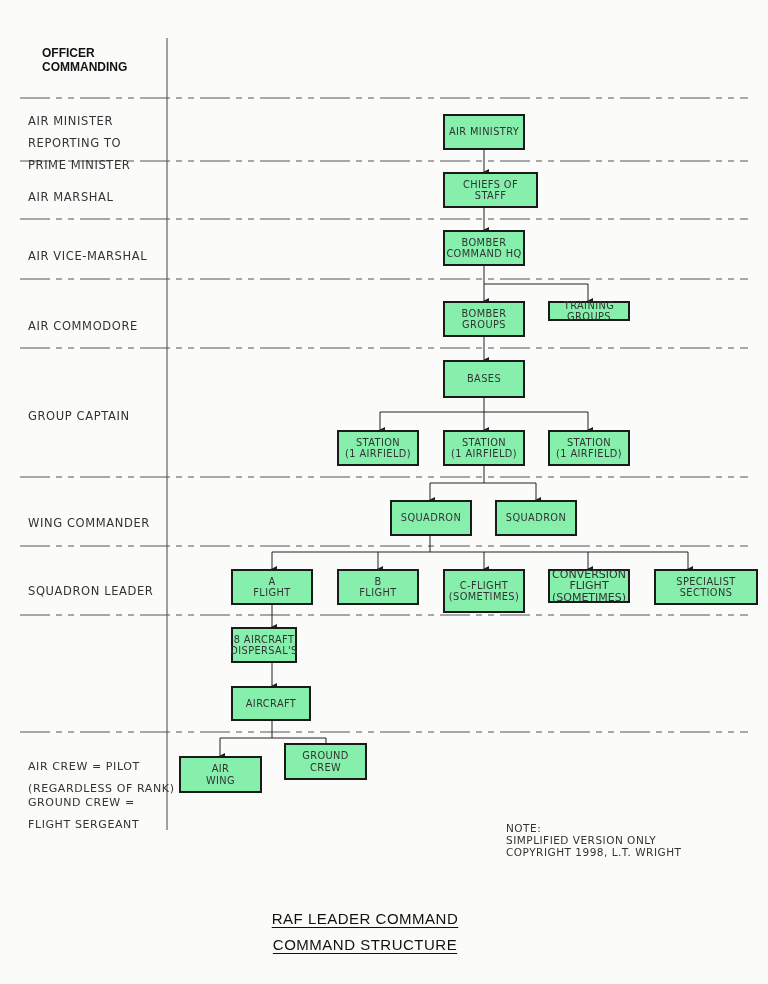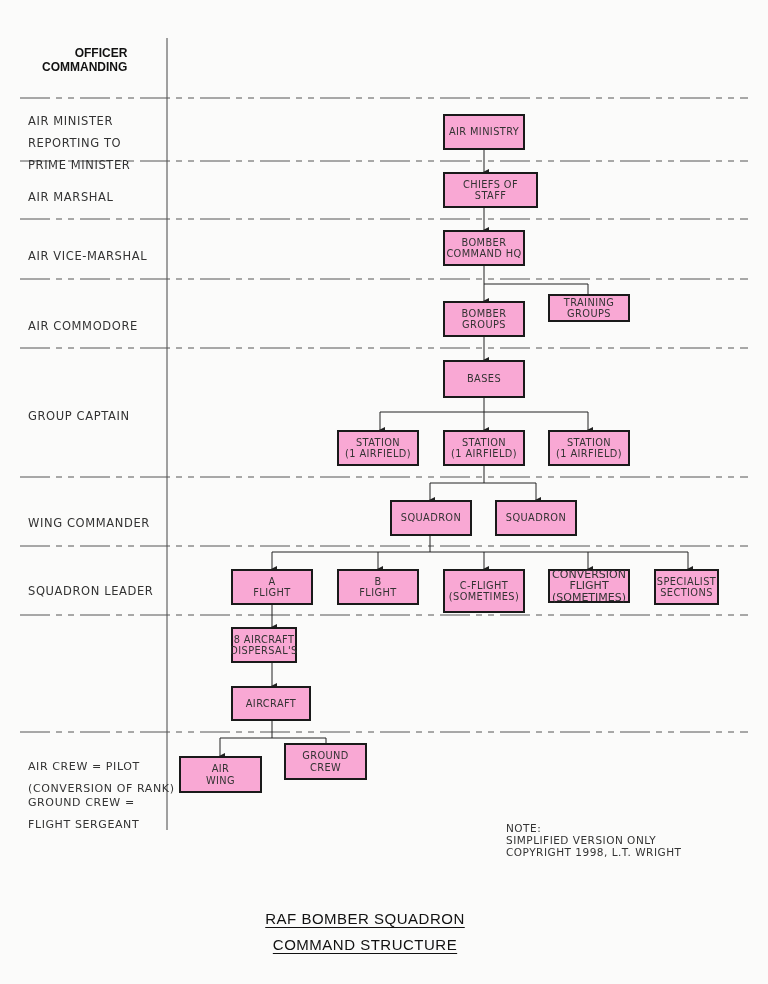--- a/index.html
+++ b/index.html
@@ -6,7 +6,7 @@
   body { width:768px; height:984px; position:relative; overflow:hidden; font-family:"DejaVu Sans", sans-serif; color:#222; }
   svg { position:absolute; left:0; top:0; }
   .rank { position:absolute; left:28px; font-size:11.5px; letter-spacing:0.6px; color:#333; line-height:22px; white-space:pre-line; }
-  .hdr { position:absolute; left:42px; top:46px; font-family:"Liberation Sans", sans-serif; font-weight:bold; font-size:12px; color:#111; text-align:right; line-height:14px; white-space:pre-line; }
+  .hdr { position:absolute; left:42px; top:46px; font-family:"Liberation Sans", sans-serif; font-weight:bold; font-size:12px; color:#111; text-align:left; line-height:14px; white-space:pre-line; }
   .box { position:absolute; border:2.5px solid #1a1a1a; background:#f9a8d4; box-sizing:border-box; display:flex; align-items:center; justify-content:center; text-align:center; font-size:9.8px; letter-spacing:0.4px; line-height:11.5px; color:#333; white-space:pre-line; }
   .note { position:absolute; left:506px; top:822px; font-size:10.5px; letter-spacing:0.5px; line-height:12px; color:#333; white-space:pre-line; }
   .title { position:absolute; left:240px; width:250px; text-align:center; font-family:"Liberation Sans", sans-serif; font-size:15px; letter-spacing:0.5px; color:#111; text-decoration:underline; text-underline-offset:3px; }

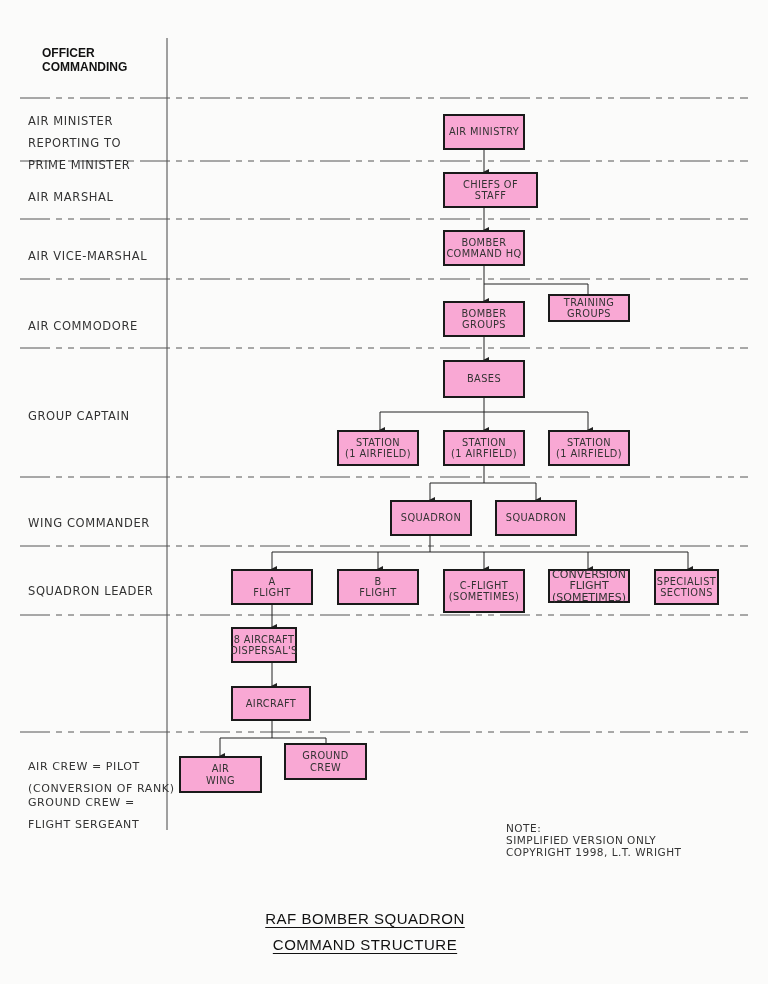--- a/index.html
+++ b/index.html
@@ -7,7 +7,7 @@
   svg { position:absolute; left:0; top:0; }
   .rank { position:absolute; left:28px; font-size:11.5px; letter-spacing:0.6px; color:#333; line-height:22px; white-space:pre-line; }
   .hdr { position:absolute; left:42px; top:46px; font-family:"Liberation Sans", sans-serif; font-weight:bold; font-size:12px; color:#111; text-align:left; line-height:14px; white-space:pre-line; }
-  .box { position:absolute; border:2.5px solid #1a1a1a; background:#f9a8d4; box-sizing:border-box; display:flex; align-items:center; justify-content:center; text-align:center; font-size:9.8px; letter-spacing:0.4px; line-height:11.5px; color:#333; white-space:pre-line; }
+  .box { position:absolute; border:2.5px solid #1a1a1a; background:#86efac; box-sizing:border-box; display:flex; align-items:center; justify-content:center; text-align:center; font-size:9.8px; letter-spacing:0.4px; line-height:11.5px; color:#333; white-space:pre-line; }
   .note { position:absolute; left:506px; top:822px; font-size:10.5px; letter-spacing:0.5px; line-height:12px; color:#333; white-space:pre-line; }
   .title { position:absolute; left:240px; width:250px; text-align:center; font-family:"Liberation Sans", sans-serif; font-size:15px; letter-spacing:0.5px; color:#111; text-decoration:underline; text-underline-offset:3px; }
 </style>

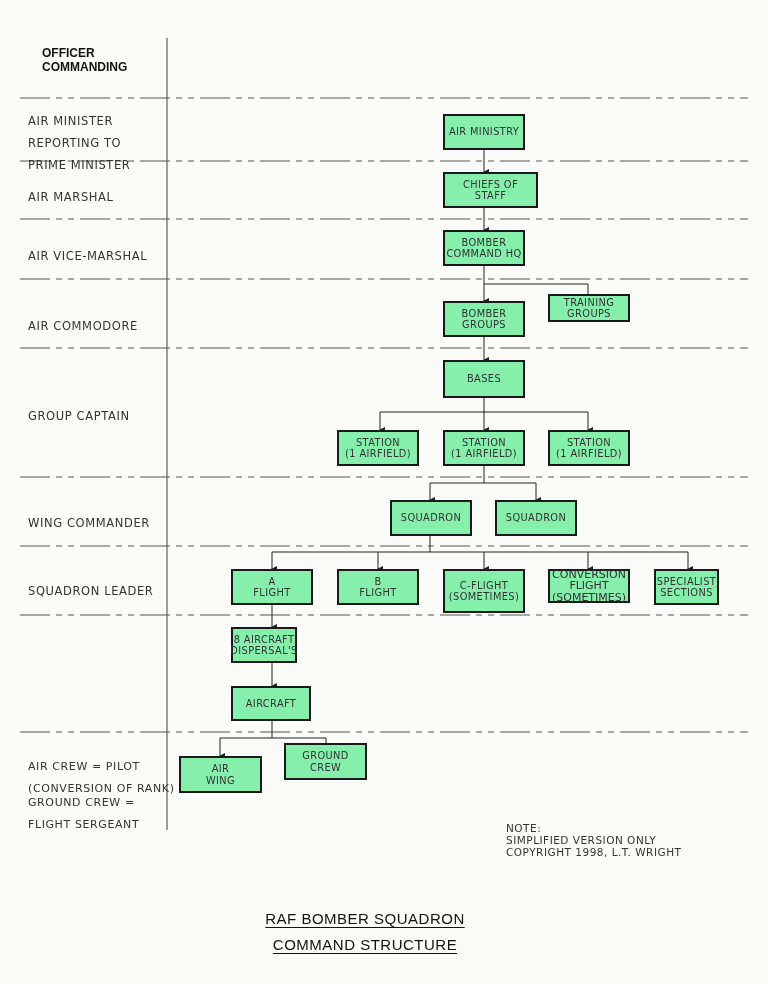--- a/index.html
+++ b/index.html
@@ -98,7 +98,7 @@
 COMMAND HQ</div>
 <div class="box" style="left:443px;top:301px;width:82px;height:36px">BOMBER
 GROUPS</div>
-<div class="box" style="left:548px;top:294px;width:82px;height:28px">TRAINING
+<div class="box" style="left:548px;top:301px;width:82px;height:20px">TRAINING
 GROUPS</div>
 <div class="box" style="left:443px;top:360px;width:82px;height:38px">BASES</div>
 <div class="box" style="left:337px;top:430px;width:82px;height:36px">STATION

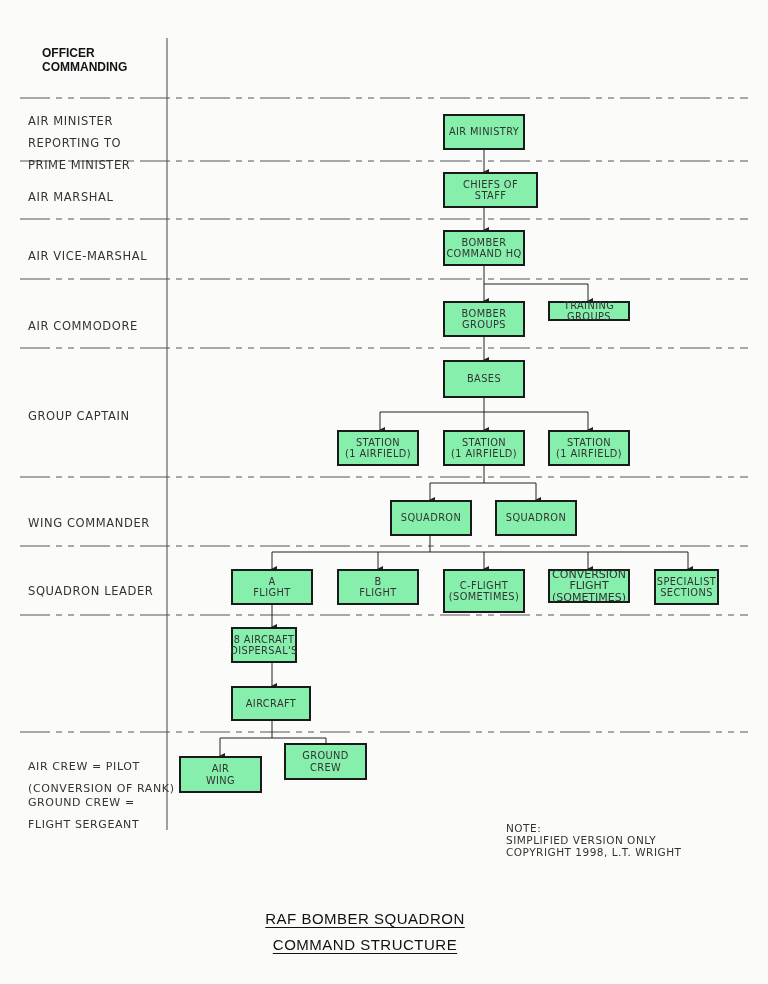--- a/index.html
+++ b/index.html
@@ -117,7 +117,7 @@
 (SOMETIMES)</div>
 <div class="box" style="left:548px;top:569px;width:82px;height:34px;font-size:11px;letter-spacing:0">CONVERSION
 FLIGHT (SOMETIMES)</div>
-<div class="box" style="left:654px;top:569px;width:65px;height:36px">SPECIALIST
+<div class="box" style="left:654px;top:569px;width:104px;height:36px">SPECIALIST
 SECTIONS</div>
 <div class="box" style="left:231px;top:627px;width:66px;height:36px">8 AIRCRAFT
 DISPERSAL'S</div>

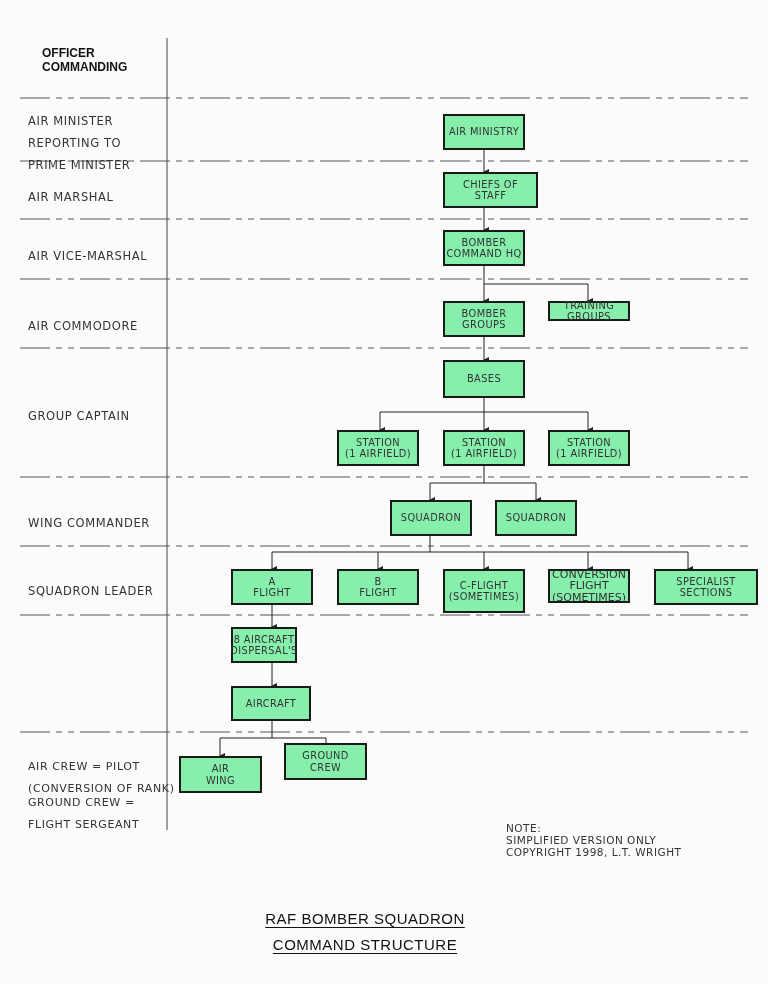--- a/index.html
+++ b/index.html
@@ -87,7 +87,7 @@
 <div class="rank" style="top:512px">WING COMMANDER</div>
 <div class="rank" style="top:580px">SQUADRON LEADER</div>
 <div class="rank" style="top:756px;font-size:11px">AIR CREW = PILOT
-(CONVERSION OF RANK)</div>
+(REGARDLESS OF RANK)</div>
 <div class="rank" style="top:792px;font-size:11px">GROUND CREW =
 FLIGHT SERGEANT</div>
 

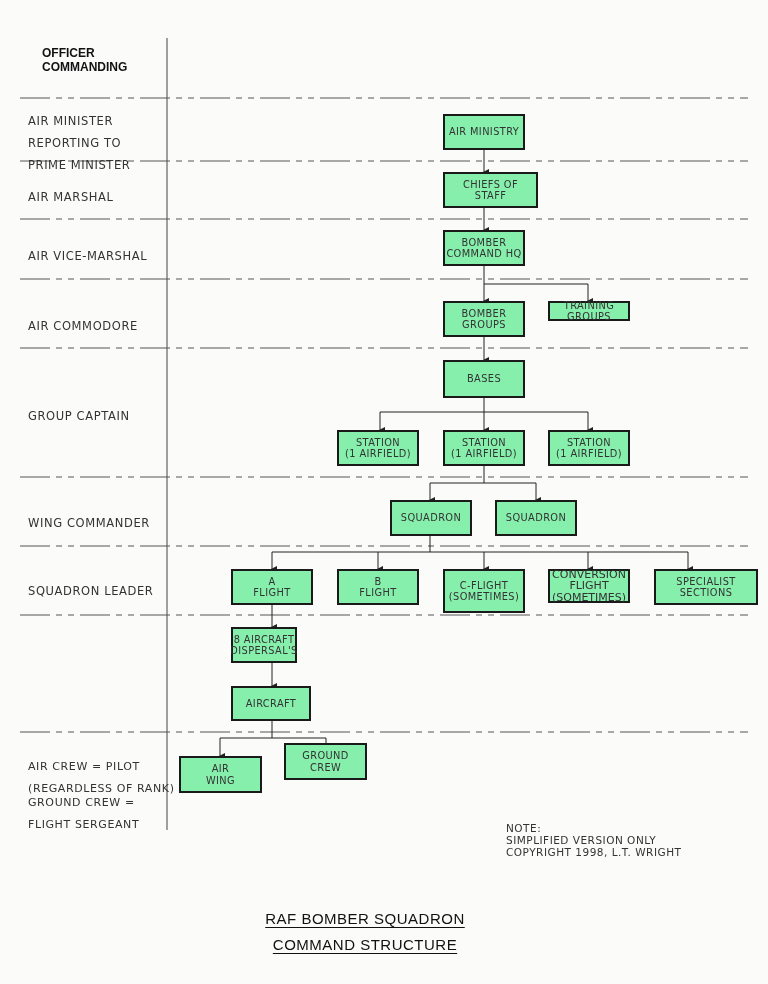--- a/index.html
+++ b/index.html
@@ -131,7 +131,7 @@
 SIMPLIFIED VERSION ONLY
 COPYRIGHT 1998, L.T. WRIGHT</div>
 
-<div class="title" style="top:910px">RAF BOMBER SQUADRON</div>
+<div class="title" style="top:910px">RAF LEADER COMMAND</div>
 <div class="title" style="top:936px">COMMAND STRUCTURE</div>
 
 </body></html>

